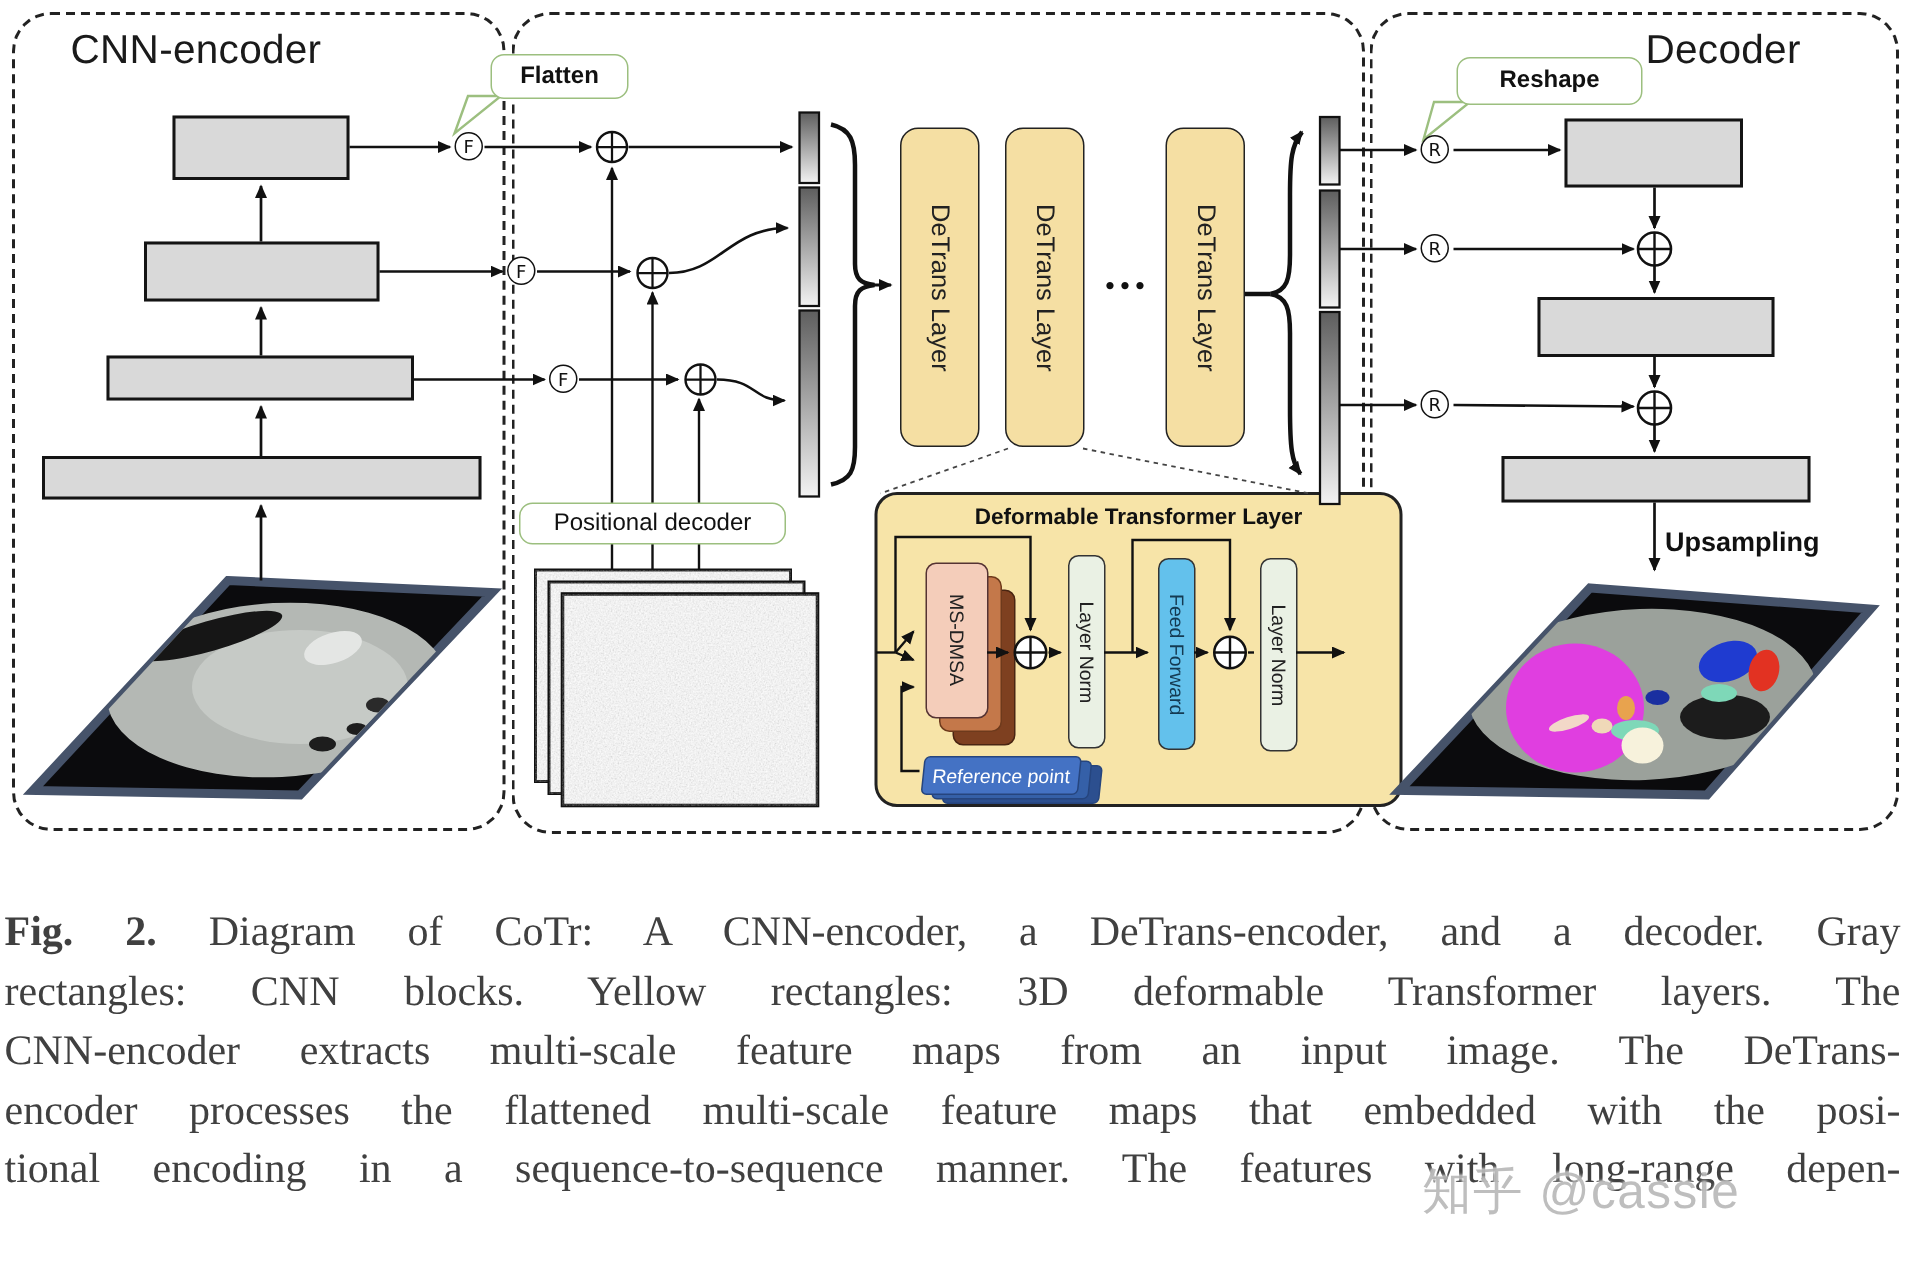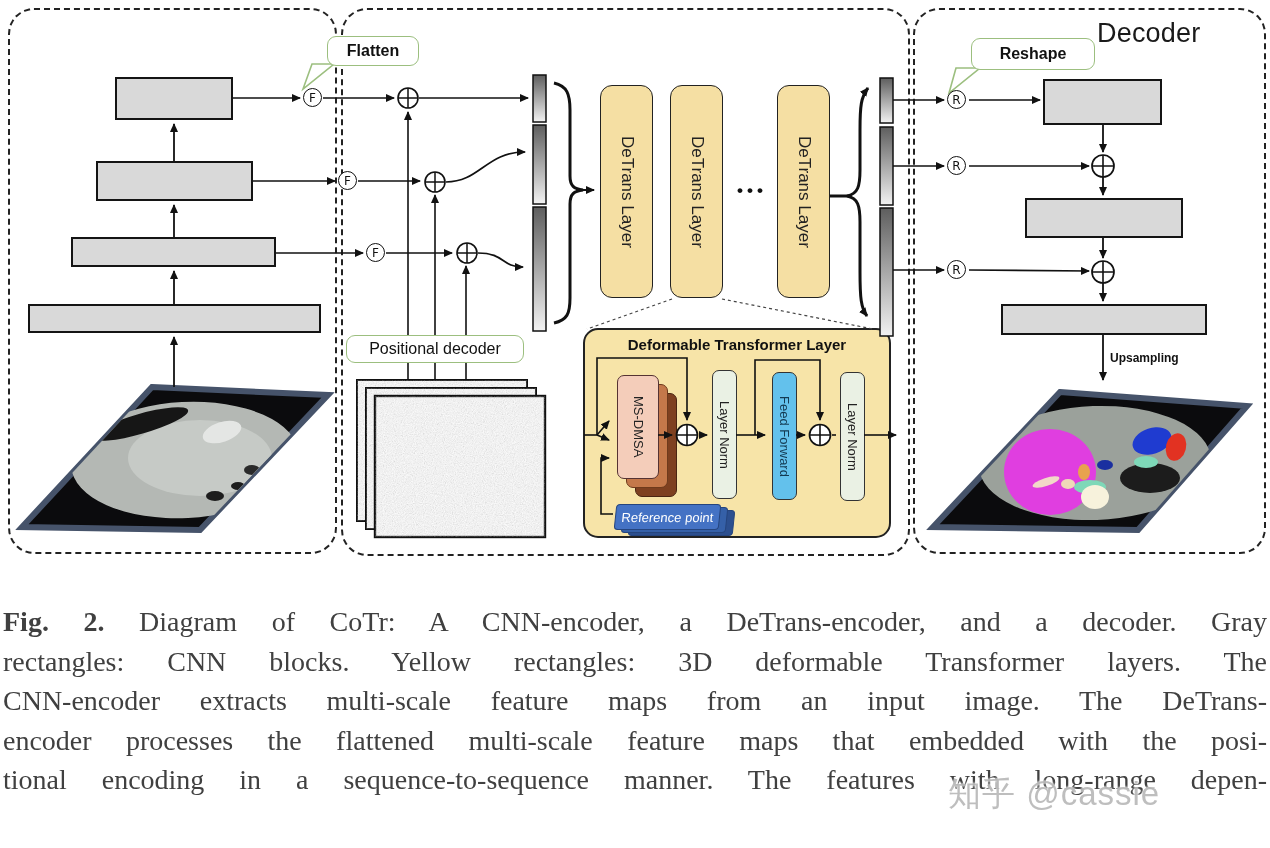--- a/index.html
+++ b/index.html
@@ -90,6 +90,7 @@
   <div class="panel" style="left:341px;top:8px;width:565px;height:544px;"></div>
   <div class="panel" style="left:913px;top:8px;width:349px;height:542px;"></div>
 
+  <div class="panel-title" style="left:47px;top:18px;">CNN-encoder</div>
   <div class="panel-title" style="left:1097px;top:18px;">Decoder</div>
 
   <div class="gray-block" style="left:115px;top:77px;width:118px;height:43px;"></div>

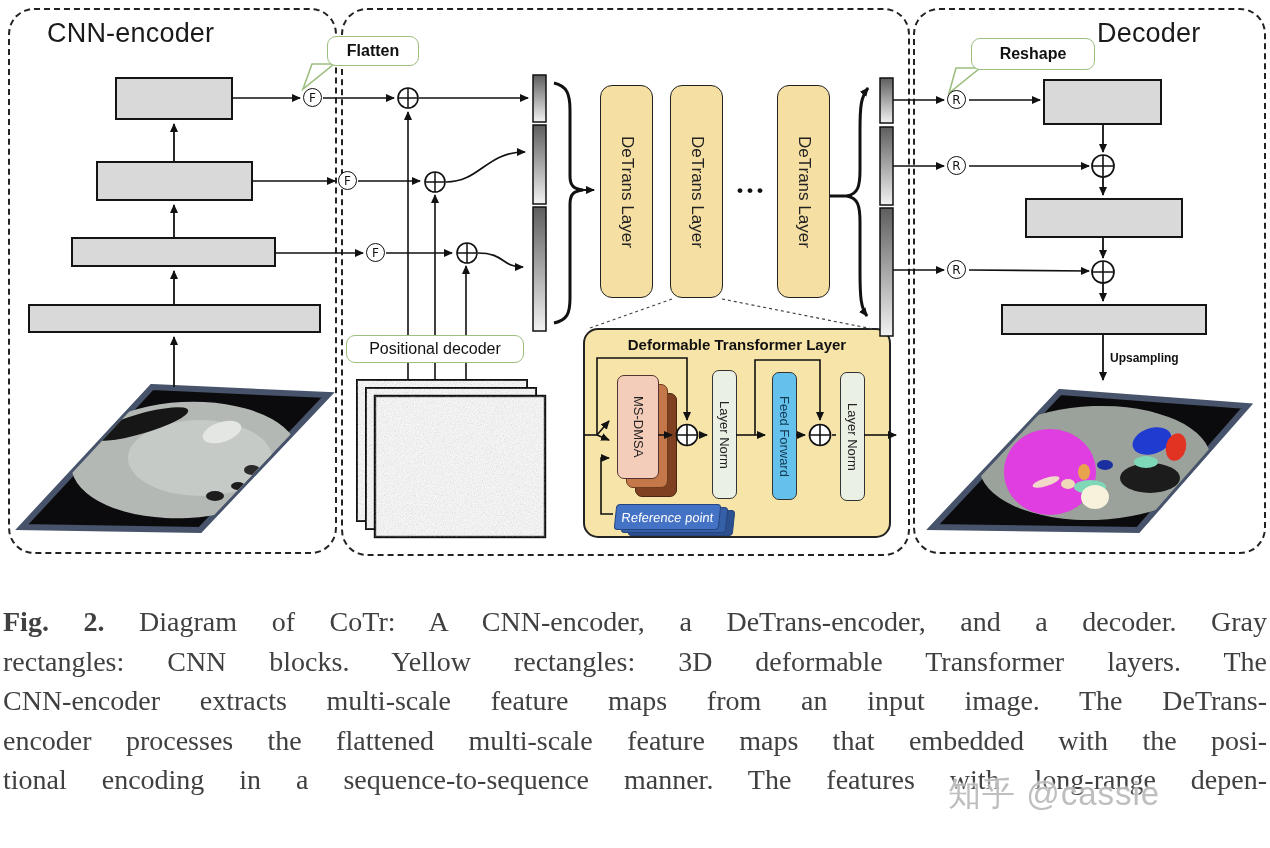--- a/index.html
+++ b/index.html
@@ -40,7 +40,7 @@
     font-size:12px;color:#111;z-index:12;box-sizing:border-box;font-family:"DejaVu Sans",sans-serif;
   }
   .detail-box{
-    position:absolute;left:583px;top:328px;width:308px;height:210px;background:#F7E4A8;
+    position:absolute;left:583px;top:328px;width:352px;height:210px;background:#F7E4A8;
     border:2px solid #222;border-radius:15px;box-sizing:border-box;
   }
   .detail-title{

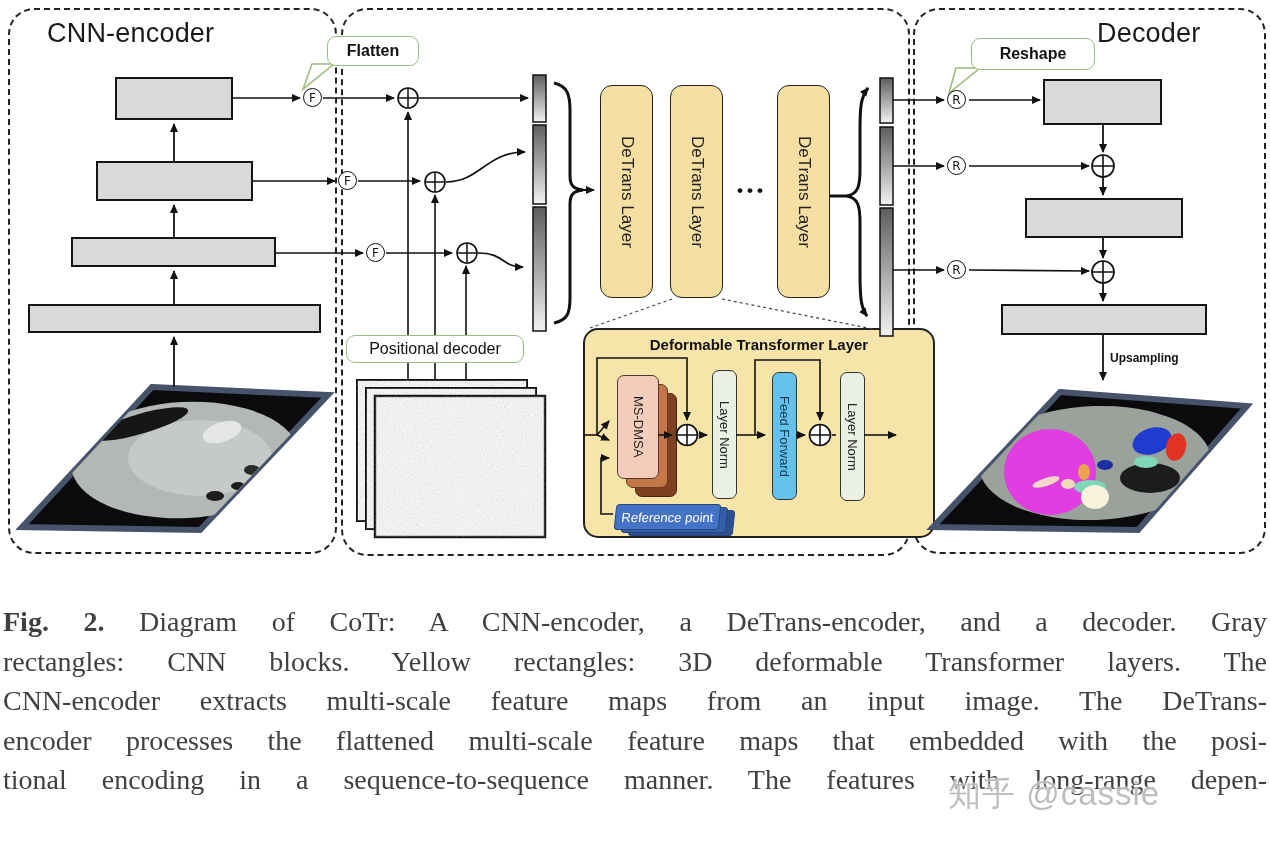--- a/index.html
+++ b/index.html
@@ -66,7 +66,7 @@
   .refp.b1{background:#3560A8;}
   .refp.b2{background:#2C4F8F;}
   .upsampling{
-    position:absolute;font-size:12px;font-weight:700;color:#111;z-index:12;white-space:nowrap;
+    position:absolute;font-size:18px;font-weight:700;color:#111;z-index:12;white-space:nowrap;
   }
   #connector-svg{position:absolute;left:0;top:0;z-index:6;pointer-events:none;}
   #caption{

